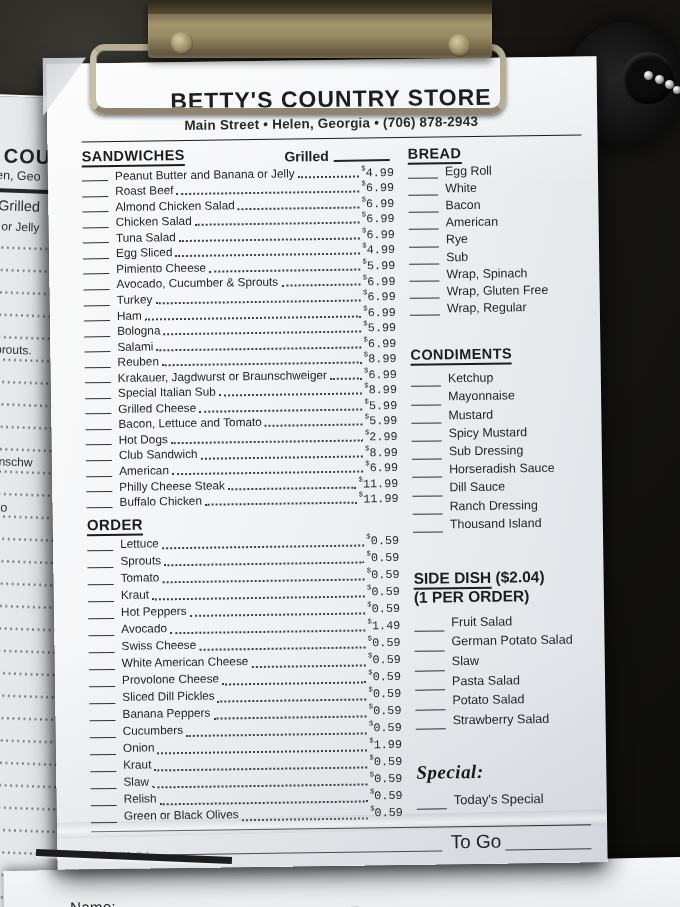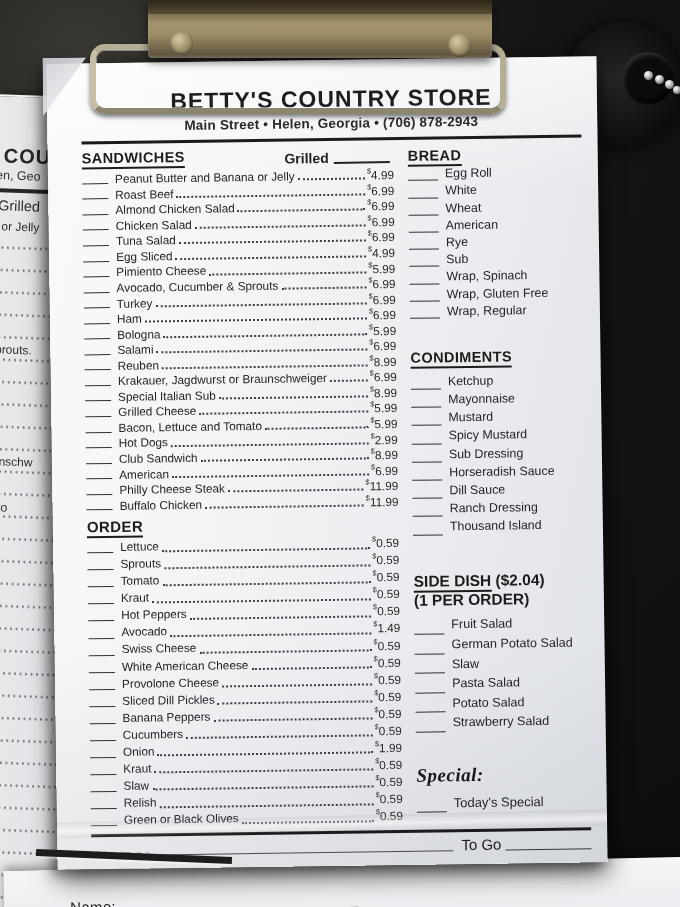--- a/index.html
+++ b/index.html
@@ -87,7 +87,7 @@
   .qty-blank{width:26px;border-bottom:1.6px solid #303034;align-self:flex-end;margin:0 7px 3px 0;flex:none;}
   .item-label{color:#242428;}
   .dot-leader{flex:1;border-bottom:2px dotted #3e3e44;align-self:flex-end;margin:0 2px 3.5px 3px;min-width:3px;}
-  .item-price{flex:none;}
+  .item-price{flex:none;font-family:Liberation Mono, monospace;}
   .item-price sup{font-size:.62em;position:relative;top:-1px;}
 
   #list-sandwiches .item-row{height:15.55px;font-size:11.8px;}

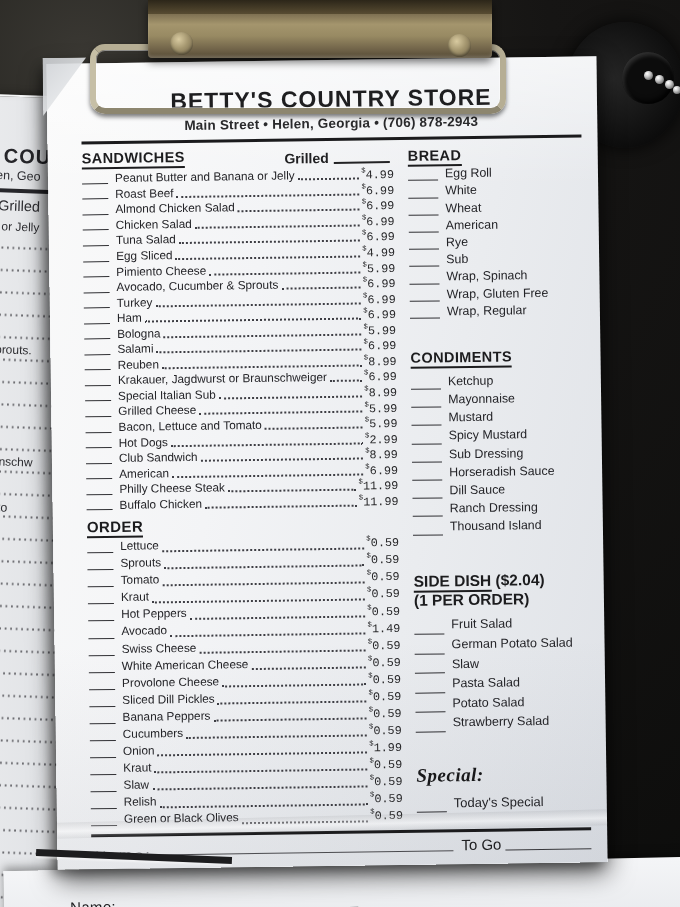--- a/index.html
+++ b/index.html
@@ -440,7 +440,7 @@
             </div>
             <div class="item-row">
               <span class="qty-blank"></span>
-              <span class="item-label">Wheat</span>
+              <span class="item-label">Bacon</span>
             </div>
             <div class="item-row">
               <span class="qty-blank"></span>

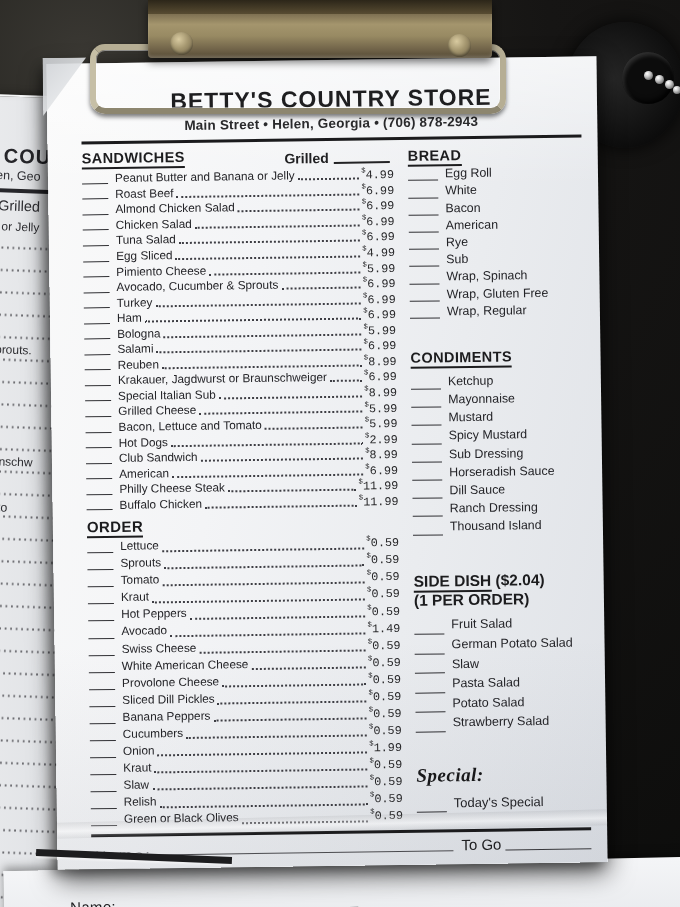--- a/index.html
+++ b/index.html
@@ -115,7 +115,7 @@
   .name-label{font-size:11px;color:#515156;letter-spacing:1.5px;
     transform:skewX(-24deg) scale(1.45,.8);transform-origin:left bottom;opacity:.8;}
   .footer-line{flex:1;border-bottom:1.4px solid #4a4a4e;margin:0 8px 3px 26px;}
-  .togo-label{font-size:15px;color:#202022;margin-bottom:1px;text-align:center;}
+  .togo-label{font-size:19px;color:#202022;margin-bottom:1px;text-align:center;}
   .togo-line{width:86px;border-bottom:1.6px solid #38383c;margin:0 0 3px 4px;}
 
   

